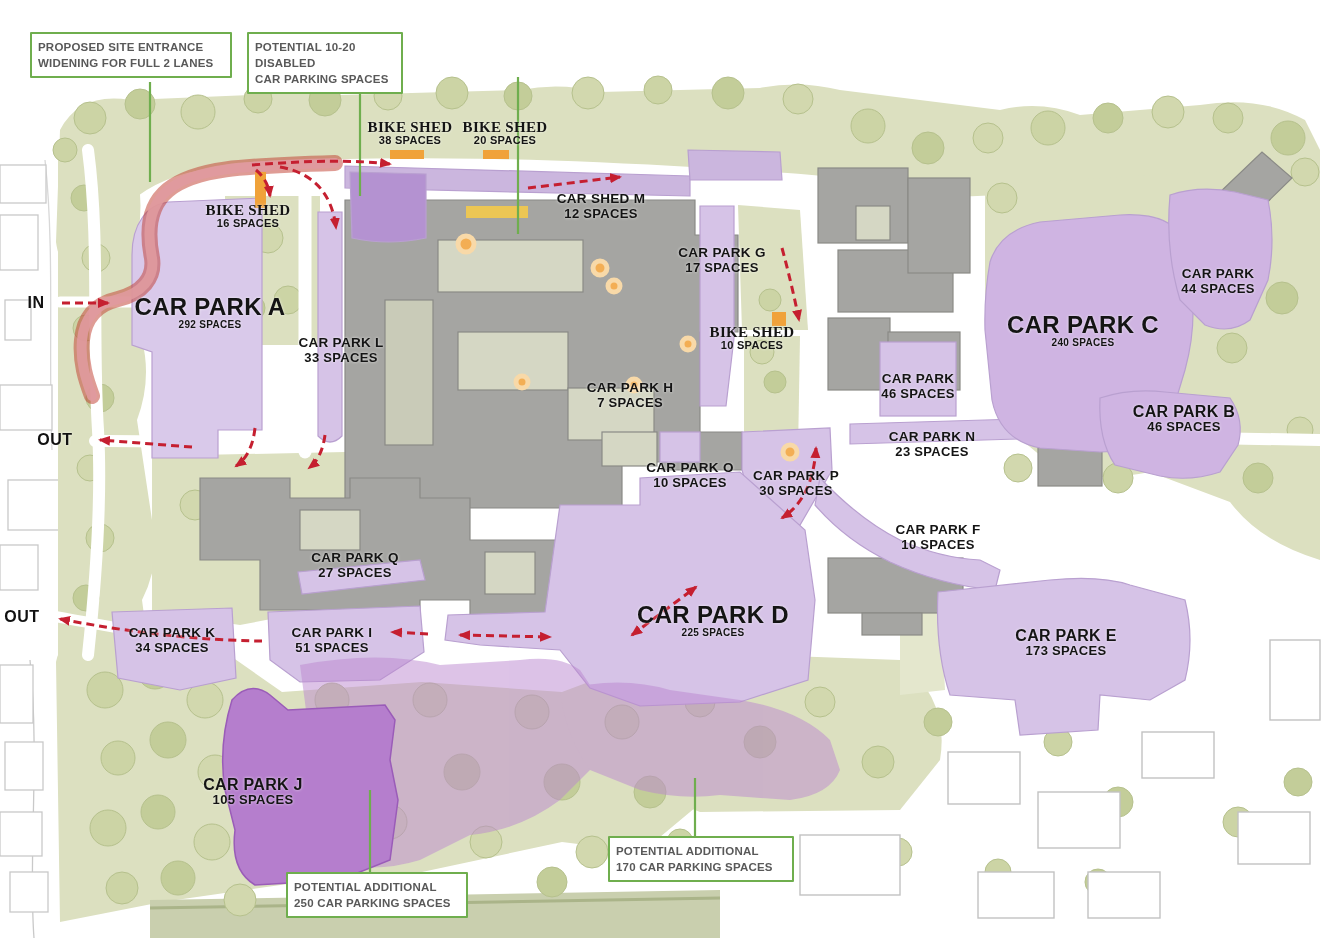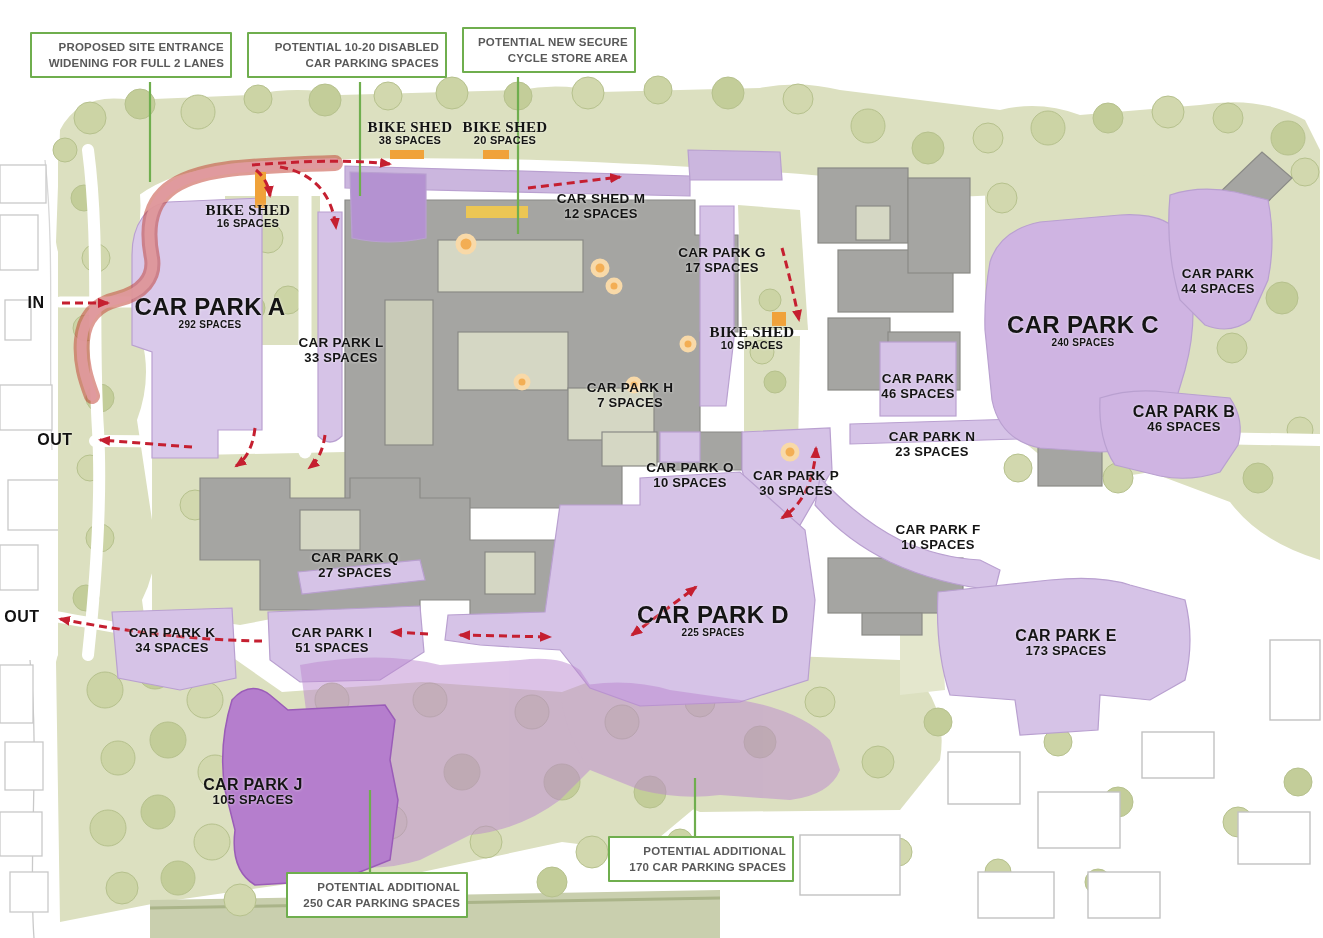--- a/index.html
+++ b/index.html
@@ -17,7 +17,7 @@
   .flow{position:absolute;transform:translate(-50%,-50%);font-size:16px;font-weight:800;
         color:#111;letter-spacing:.5px;text-shadow:0 0 3px rgba(255,255,255,.8);}
   .callout{position:absolute;background:#ffffff;border:2px solid #6fae4e;border-radius:1px;
-           padding:5px 6px;text-align:right;font-size:11.5px;font-weight:700;color:#595959;
+           padding:5px 6px;text-align:left;font-size:11.5px;font-weight:700;color:#595959;
            line-height:1.4;letter-spacing:.2px;box-sizing:border-box;}
   .callout span{display:block;}
 </style>

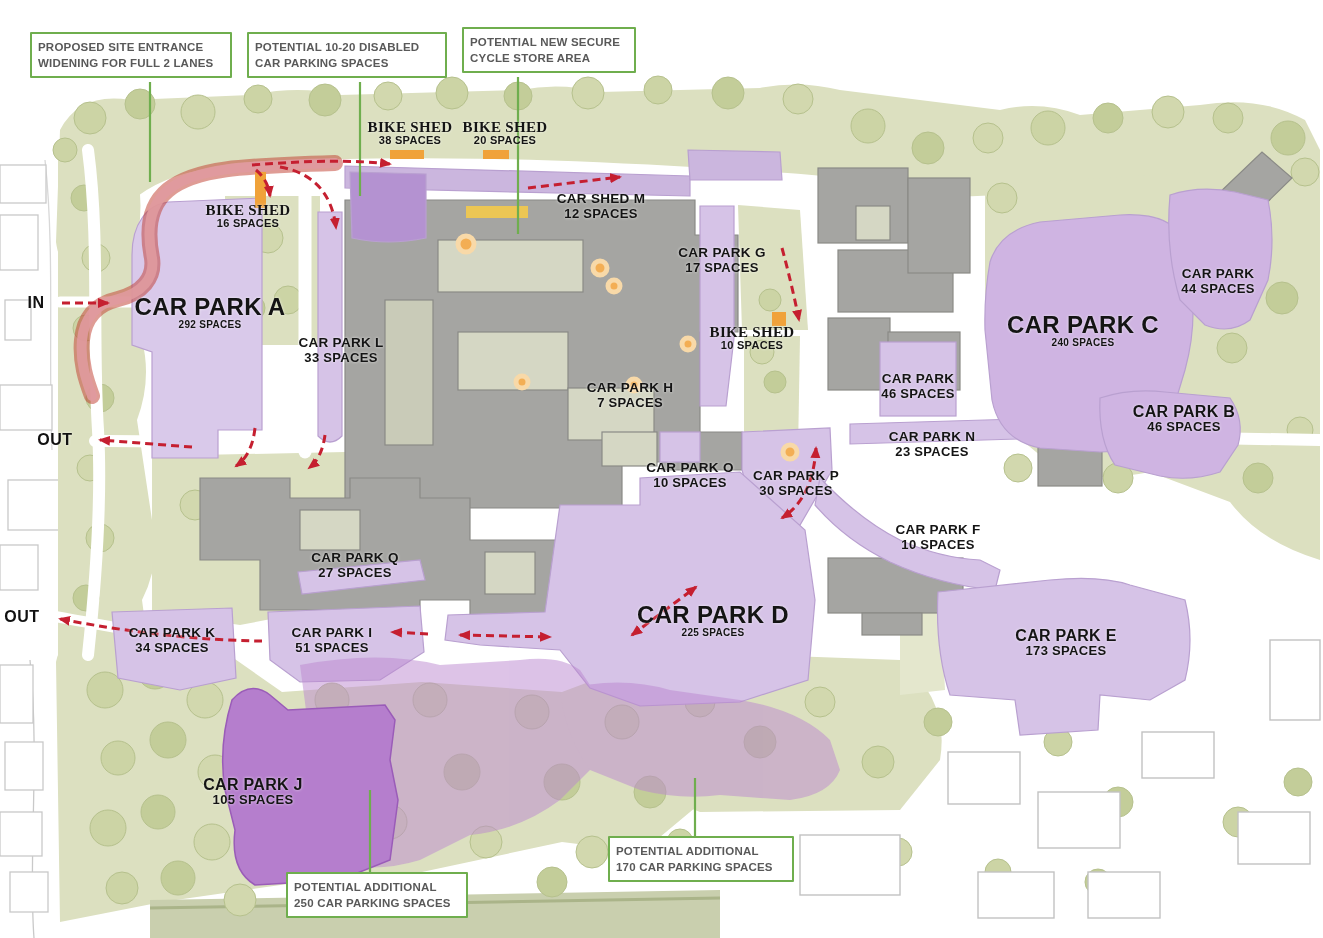--- a/index.html
+++ b/index.html
@@ -286,7 +286,7 @@
   <span>PROPOSED SITE ENTRANCE</span>
   <span>WIDENING FOR FULL 2 LANES</span>
 </div>
-<div class="callout" style="left:247px;top:32px;width:200px">
+<div class="callout" style="left:247px;top:32px;width:156px">
   <span>POTENTIAL 10-20 DISABLED</span>
   <span>CAR PARKING SPACES</span>
 </div>

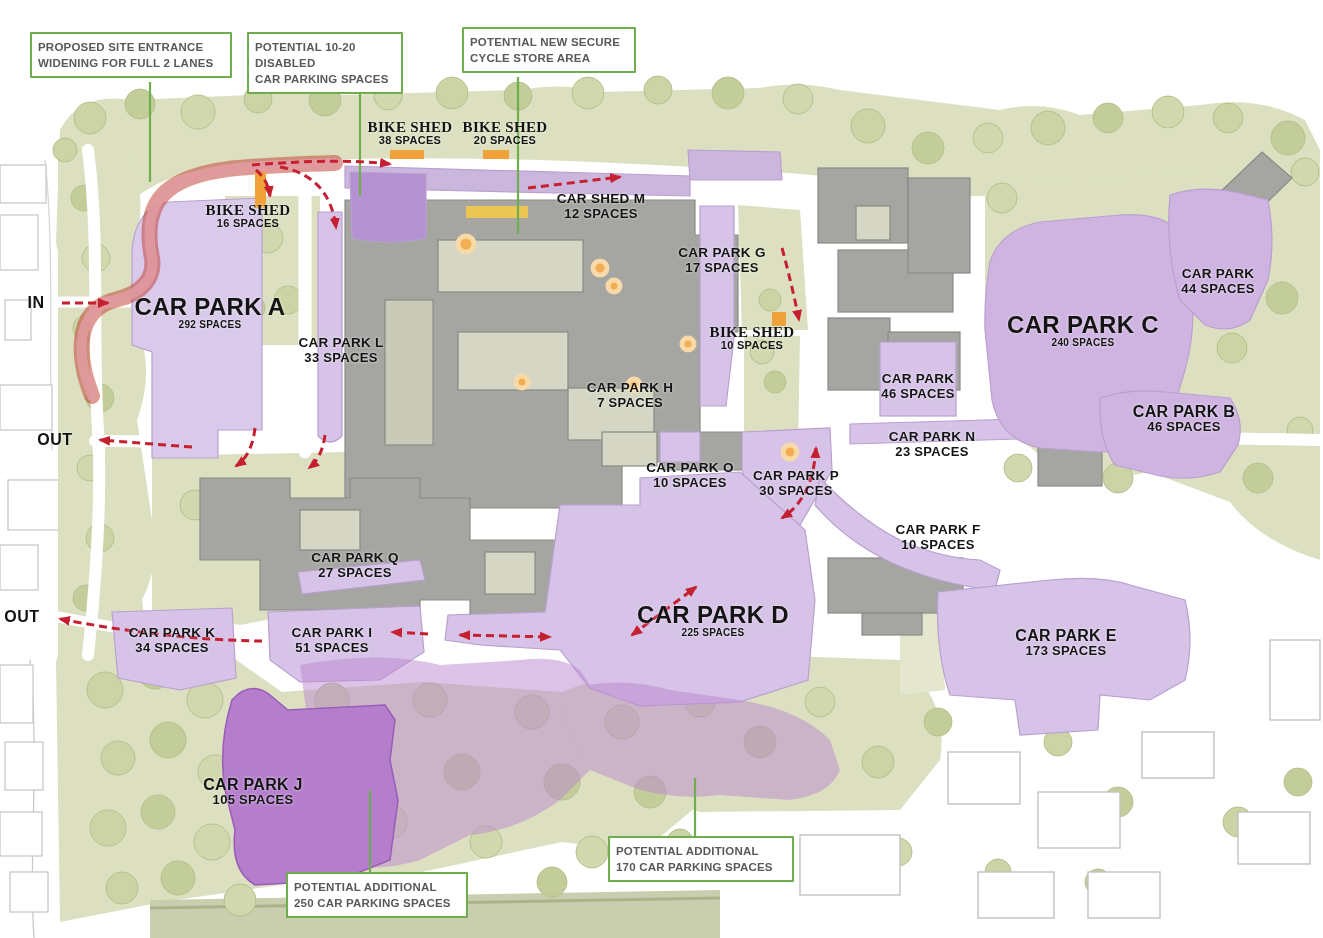--- a/index.html
+++ b/index.html
@@ -290,10 +290,6 @@
   <span>POTENTIAL 10-20 DISABLED</span>
   <span>CAR PARKING SPACES</span>
 </div>
-<div class="callout" style="left:462px;top:27px;width:174px">
-  <span>POTENTIAL NEW SECURE</span>
-  <span>CYCLE STORE AREA</span>
-</div>
 <div class="callout" style="left:286px;top:872px;width:182px">
   <span>POTENTIAL ADDITIONAL</span>
   <span>250 CAR PARKING SPACES</span>

